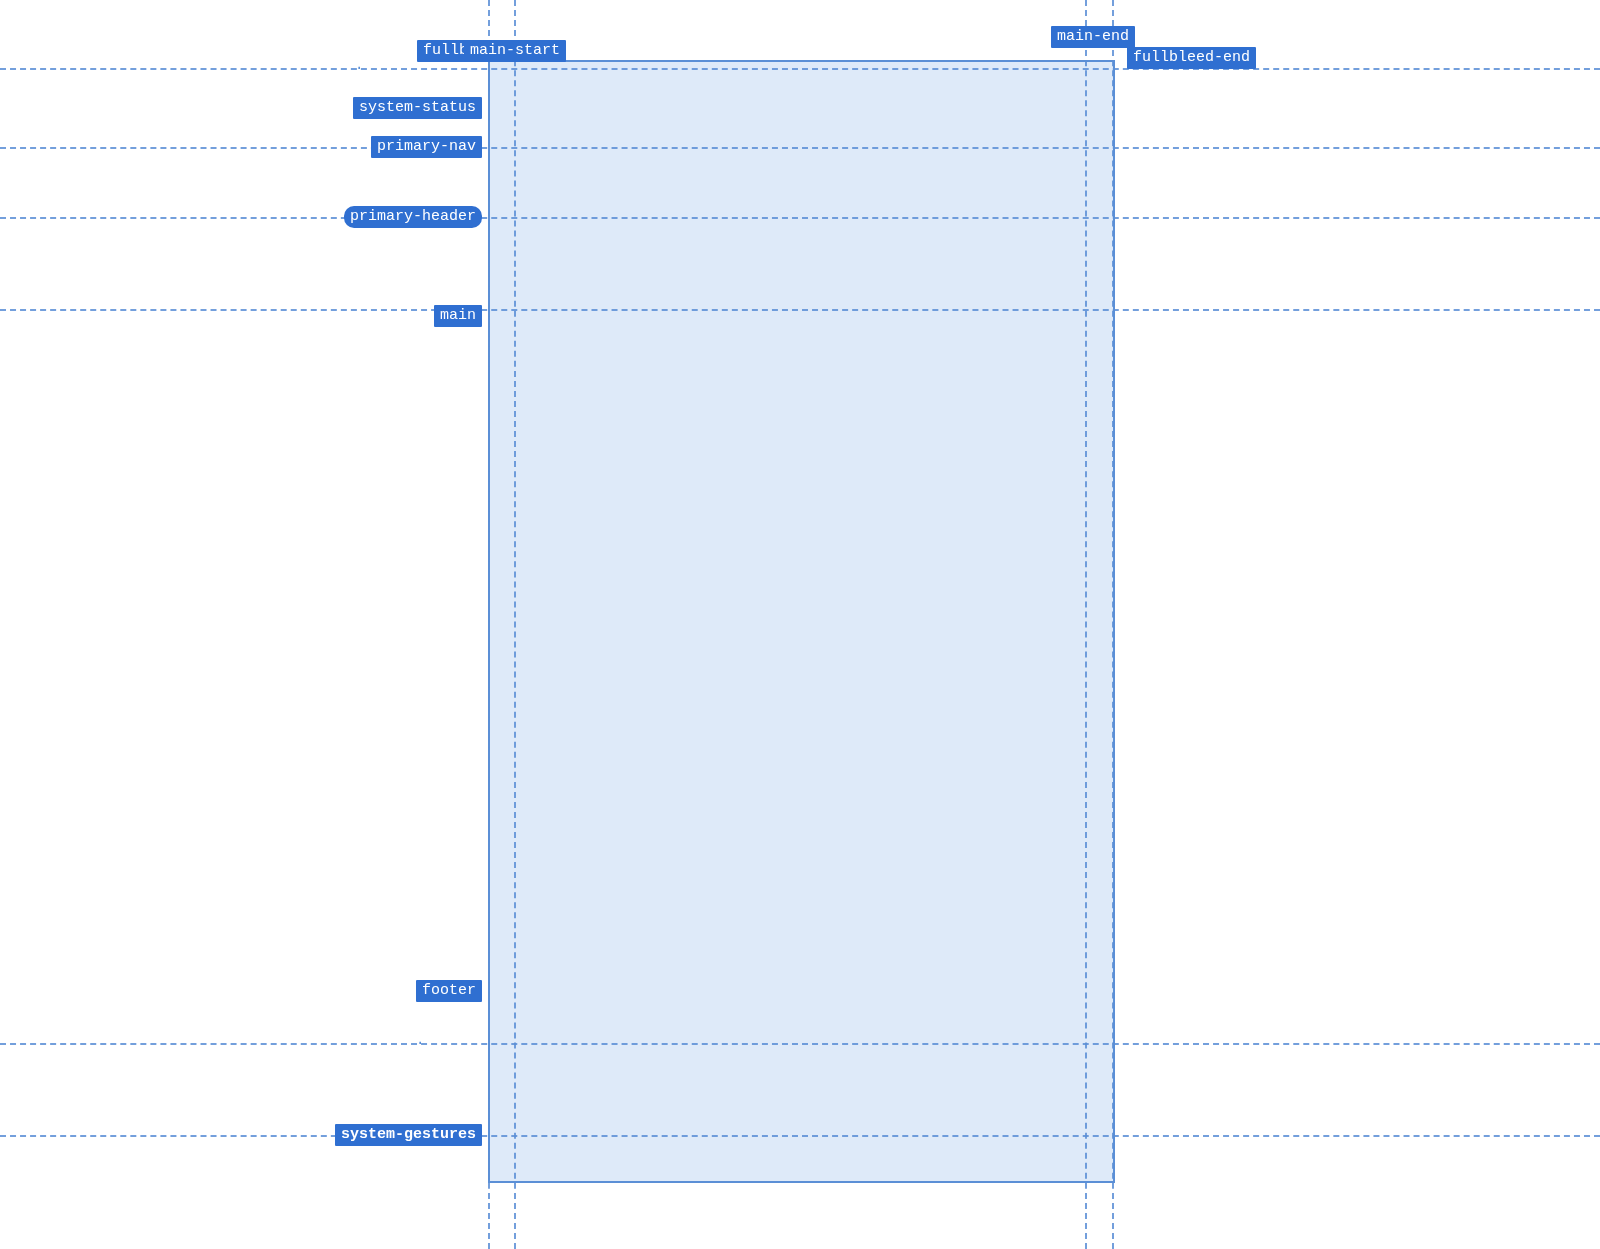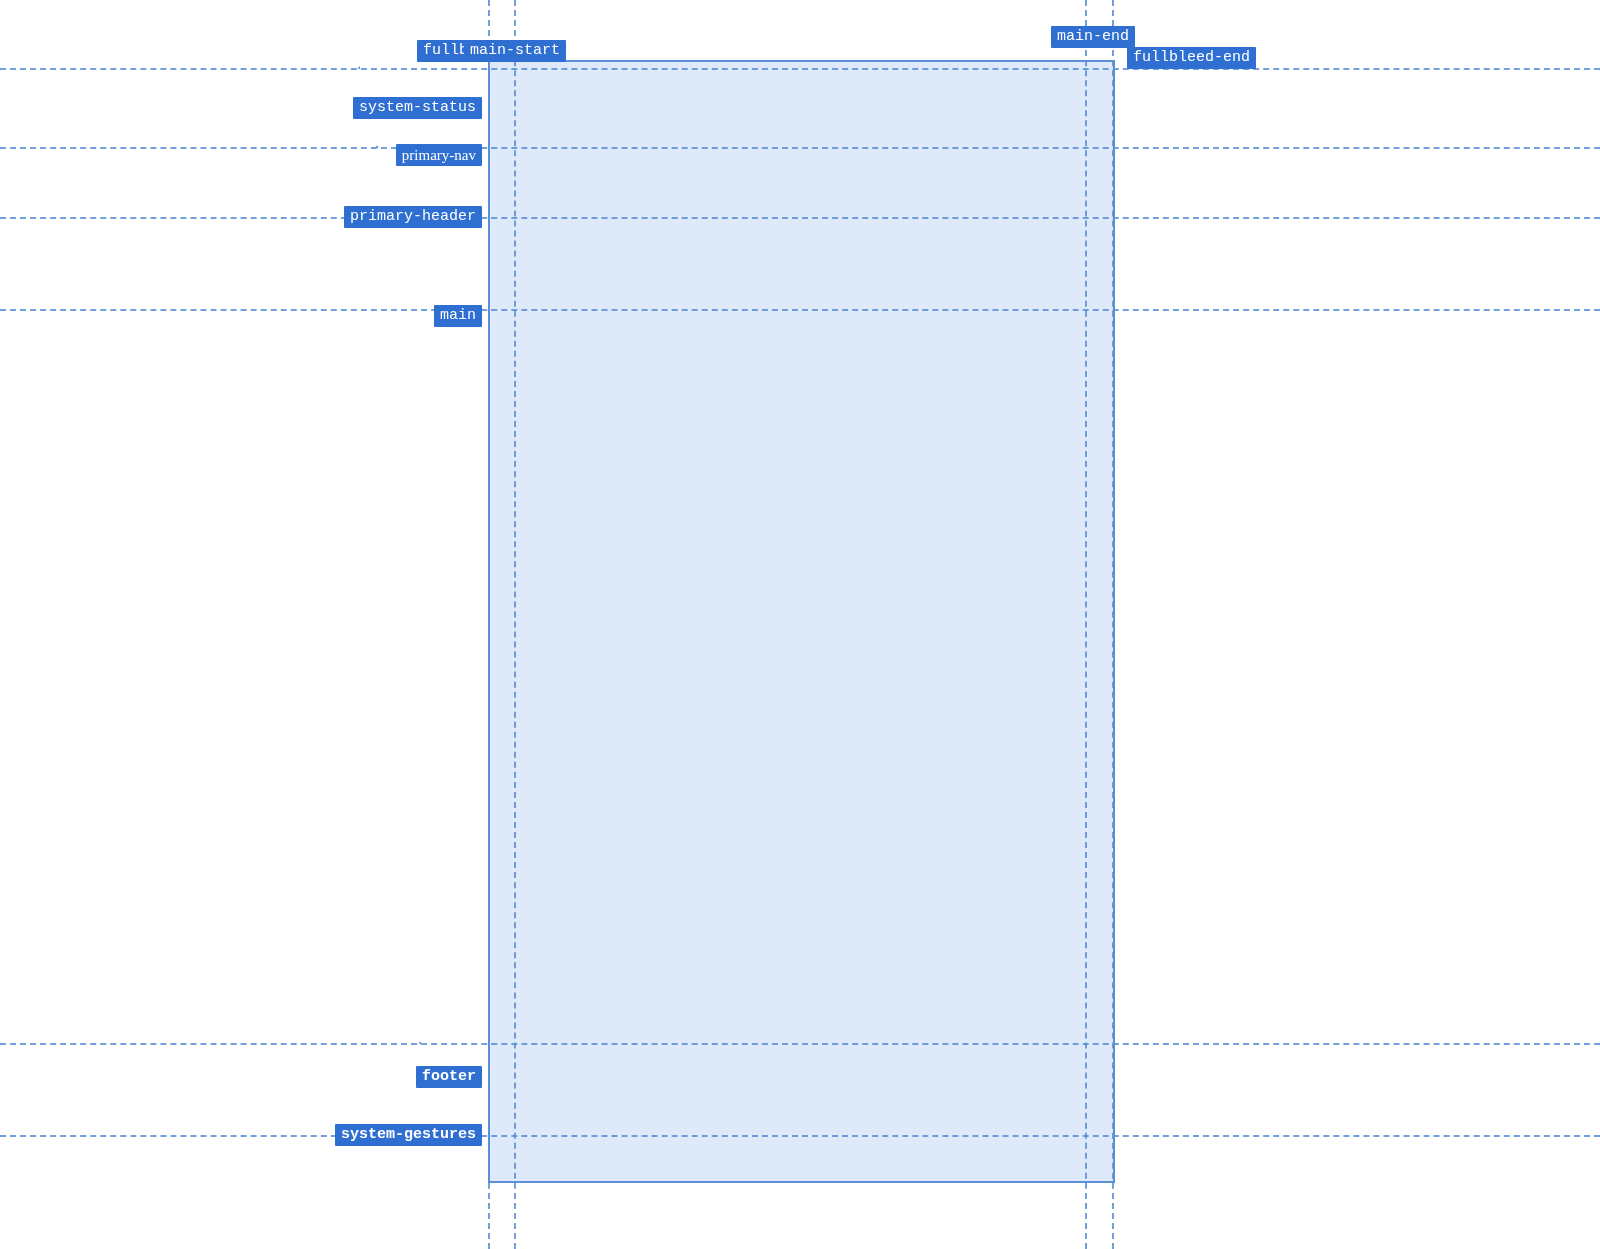--- a/index.html
+++ b/index.html
@@ -85,7 +85,7 @@
   <span class="tick tick-right" style="left:485px; top:68px;">·</span>
 
   <span class="tick" style="left:373px; top:147px;">·</span>
-  <span class="label" style="right:1118px; top:155px;font-family:Liberation Serif, serif;">primary-nav</span>
+  <span class="label" style="right:1118px; top:147px;">primary-nav</span>
   <span class="tick tick-right" style="left:485px; top:147px;">·</span>
 
   <span class="tick" style="left:347px; top:217px;">·</span>

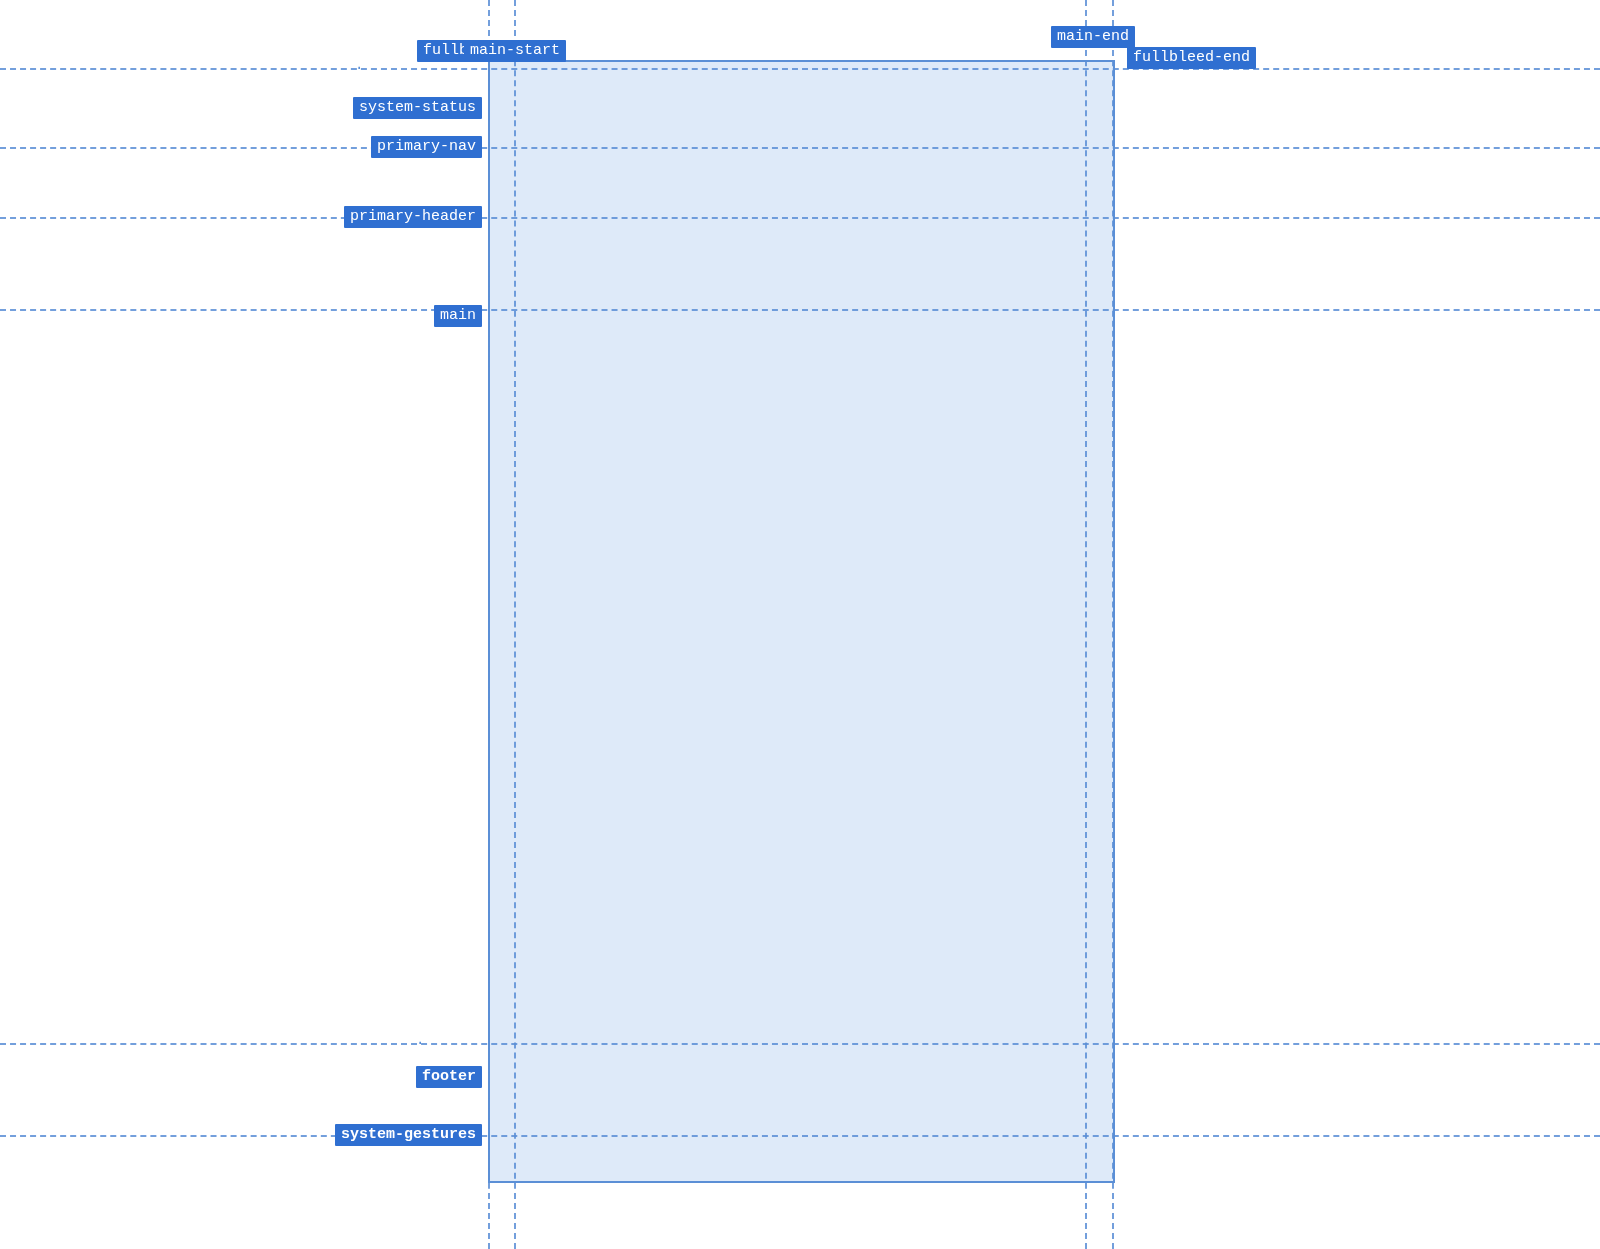--- a/index.html
+++ b/index.html
@@ -89,7 +89,7 @@
   <span class="tick tick-right" style="left:485px; top:147px;">·</span>
 
   <span class="tick" style="left:347px; top:217px;">·</span>
-  <span class="label" style="right:1118px; top:217px;">primary-header</span>
+  <span class="label" style="right:1118px; top:217px;border-radius:10px;">primary-header</span>
   <span class="tick tick-right" style="left:485px; top:217px;">·</span>
 
   <span class="tick" style="left:434px; top:309px;">·</span>

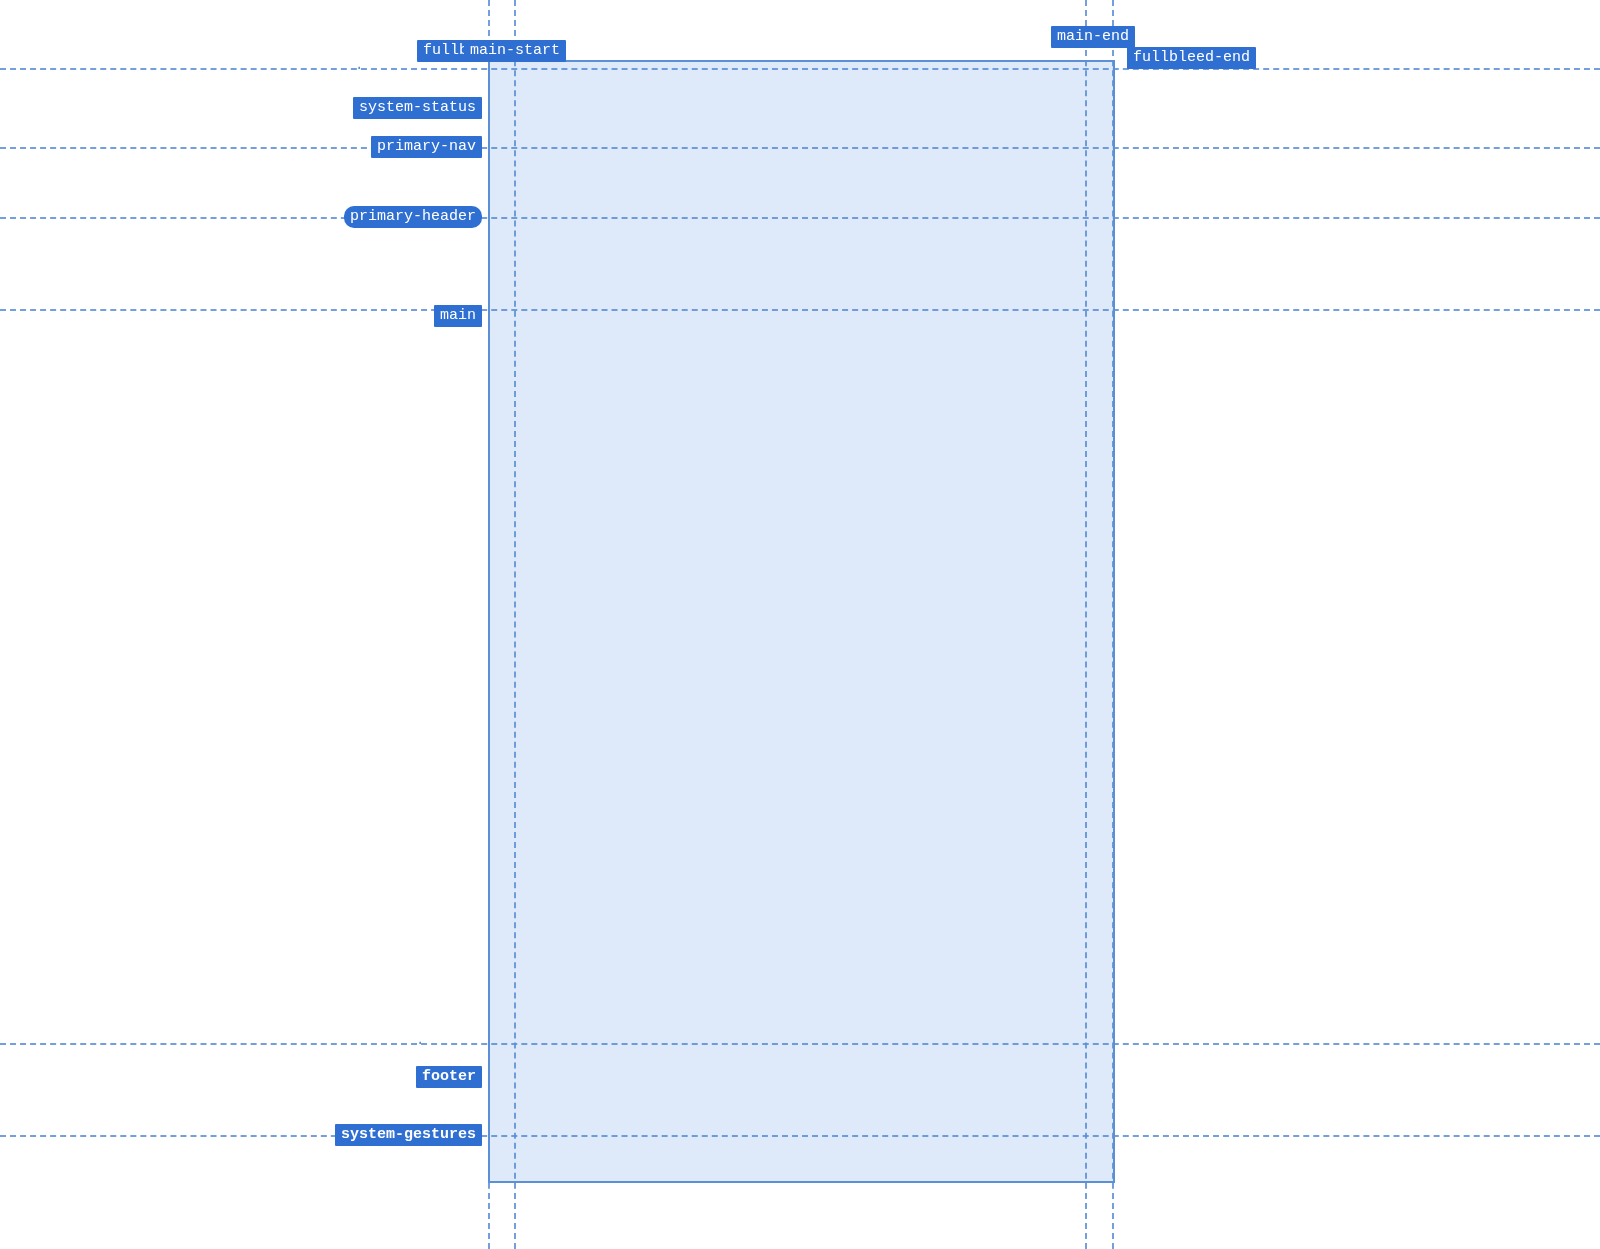--- a/index.html
+++ b/index.html
@@ -97,7 +97,7 @@
   <span class="tick tick-right" style="left:485px; top:309px;">·</span>
 
   <span class="tick" style="left:416px; top:1043px;">·</span>
-  <span class="label" style="right:1118px; top:1077px;font-weight:bold;">footer</span>
+  <span class="label" style="right:1118px; top:991px;">footer</span>
   <span class="tick tick-right" style="left:485px; top:1043px;">·</span>
 
   <span class="tick" style="left:339px; top:1135px;">·</span>

